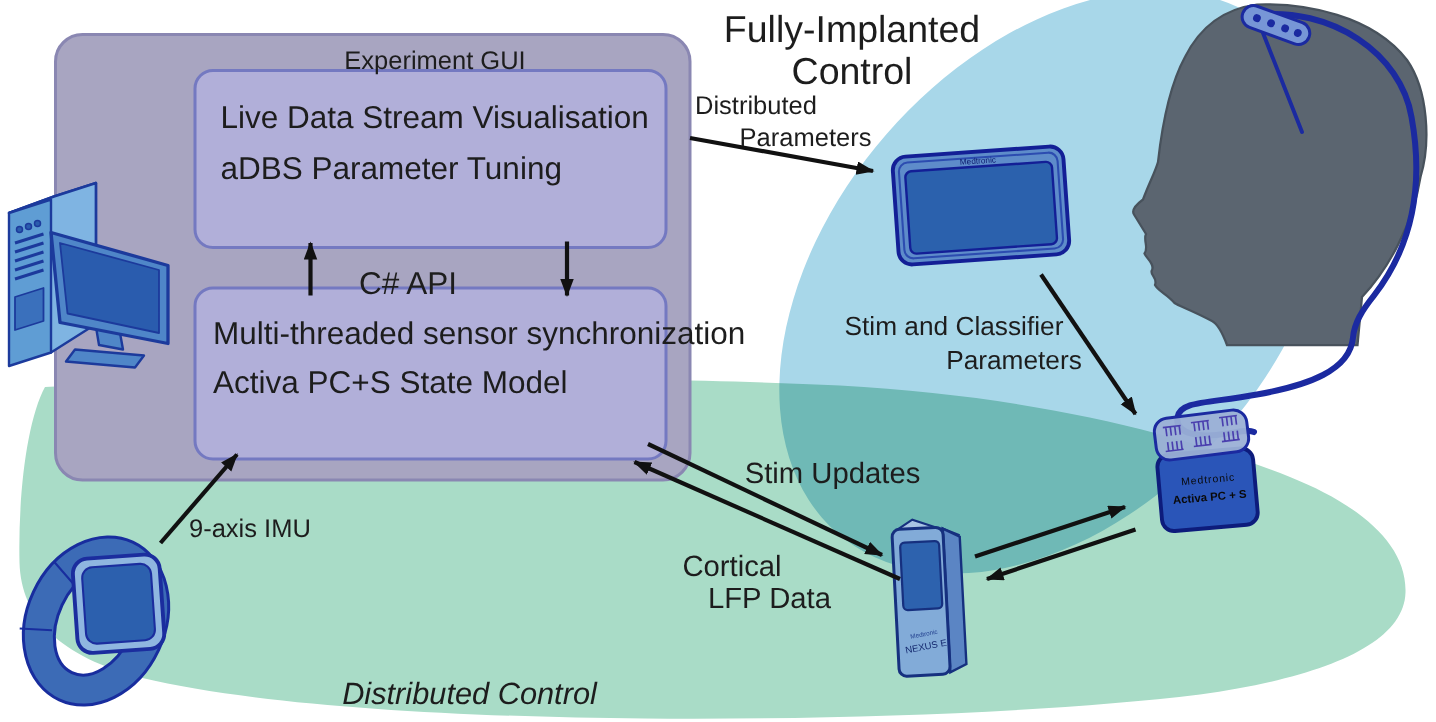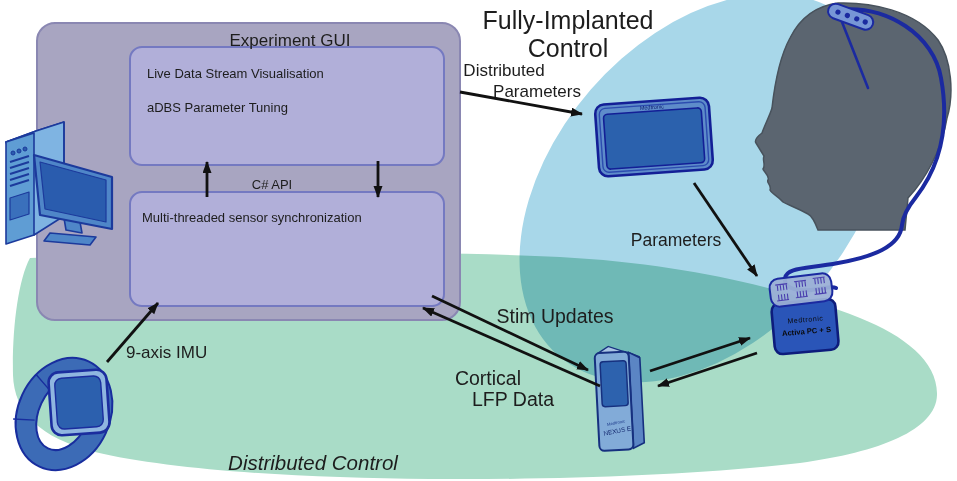--- a/index.html
+++ b/index.html
@@ -10,7 +10,7 @@
   .ctr{text-align:center;}
   .big{font-size:25px;}
   .med{font-size:17px;}
-  .box-t{font-size:13px;}
+  .box-t{font-size:21px;}
   .flow{font-size:19.5px;}
 </style>
 </head>

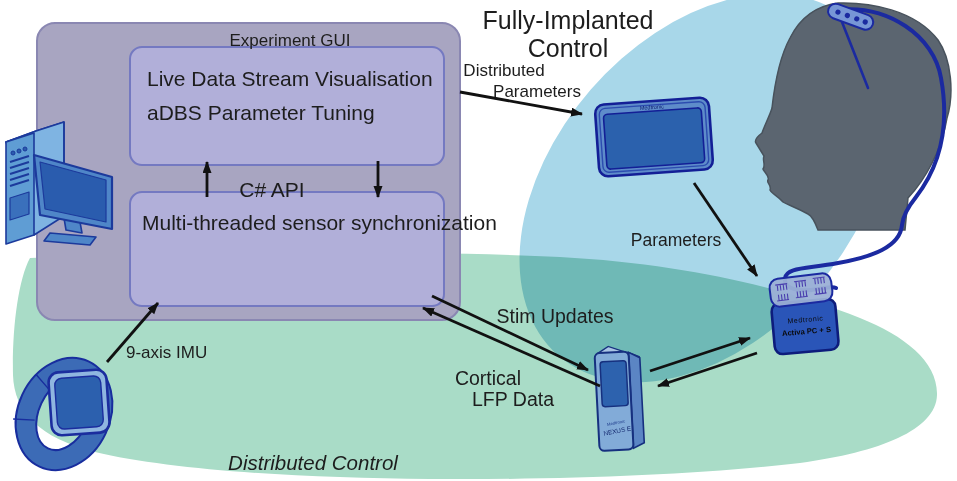--- a/index.html
+++ b/index.html
@@ -150,6 +150,7 @@
   <div class="lbl med ctr" style="left:454px;top:61px;width:100px;">Distributed</div>
   <div class="lbl med ctr" style="left:487px;top:82px;width:100px;">Parameters</div>
 
+  <div class="lbl med ctr" style="left:561px;top:208px;width:150px;font-size:17.5px;">Stim and Classifier</div>
   <div class="lbl med ctr" style="left:601px;top:231px;width:150px;font-size:17.5px;">Parameters</div>
 
   <div class="lbl flow ctr" style="left:480px;top:306px;width:150px;">Stim Updates</div>

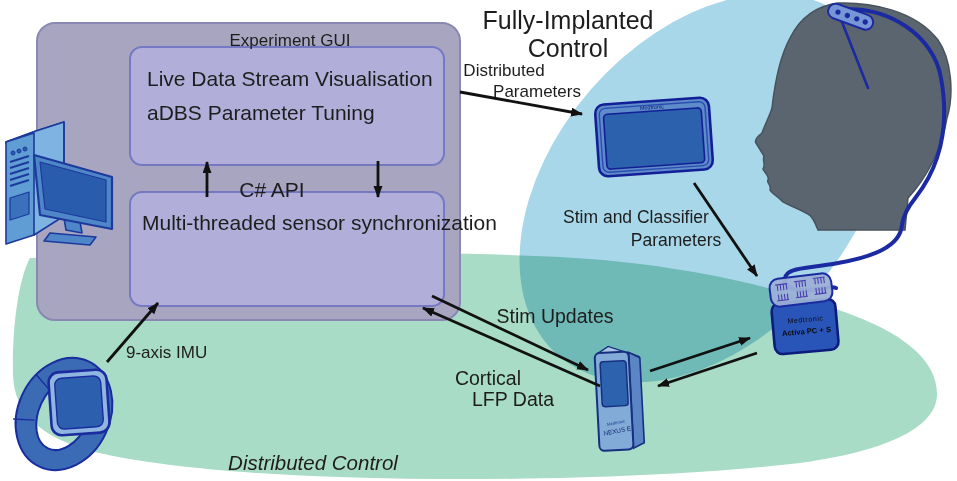--- a/index.html
+++ b/index.html
@@ -142,6 +142,7 @@
   <div class="lbl box-t" style="left:147px;top:101px;">aDBS Parameter Tuning</div>
   <div class="lbl box-t ctr" style="left:222px;top:178px;width:100px;">C# API</div>
   <div class="lbl box-t" style="left:142px;top:211px;">Multi-threaded sensor synchronization</div>
+  <div class="lbl box-t" style="left:142px;top:244px;">Activa PC+S State Model</div>
 
   <div class="lbl big ctr" style="left:448px;top:6px;width:240px;">Fully-Implanted
 Control</div>

